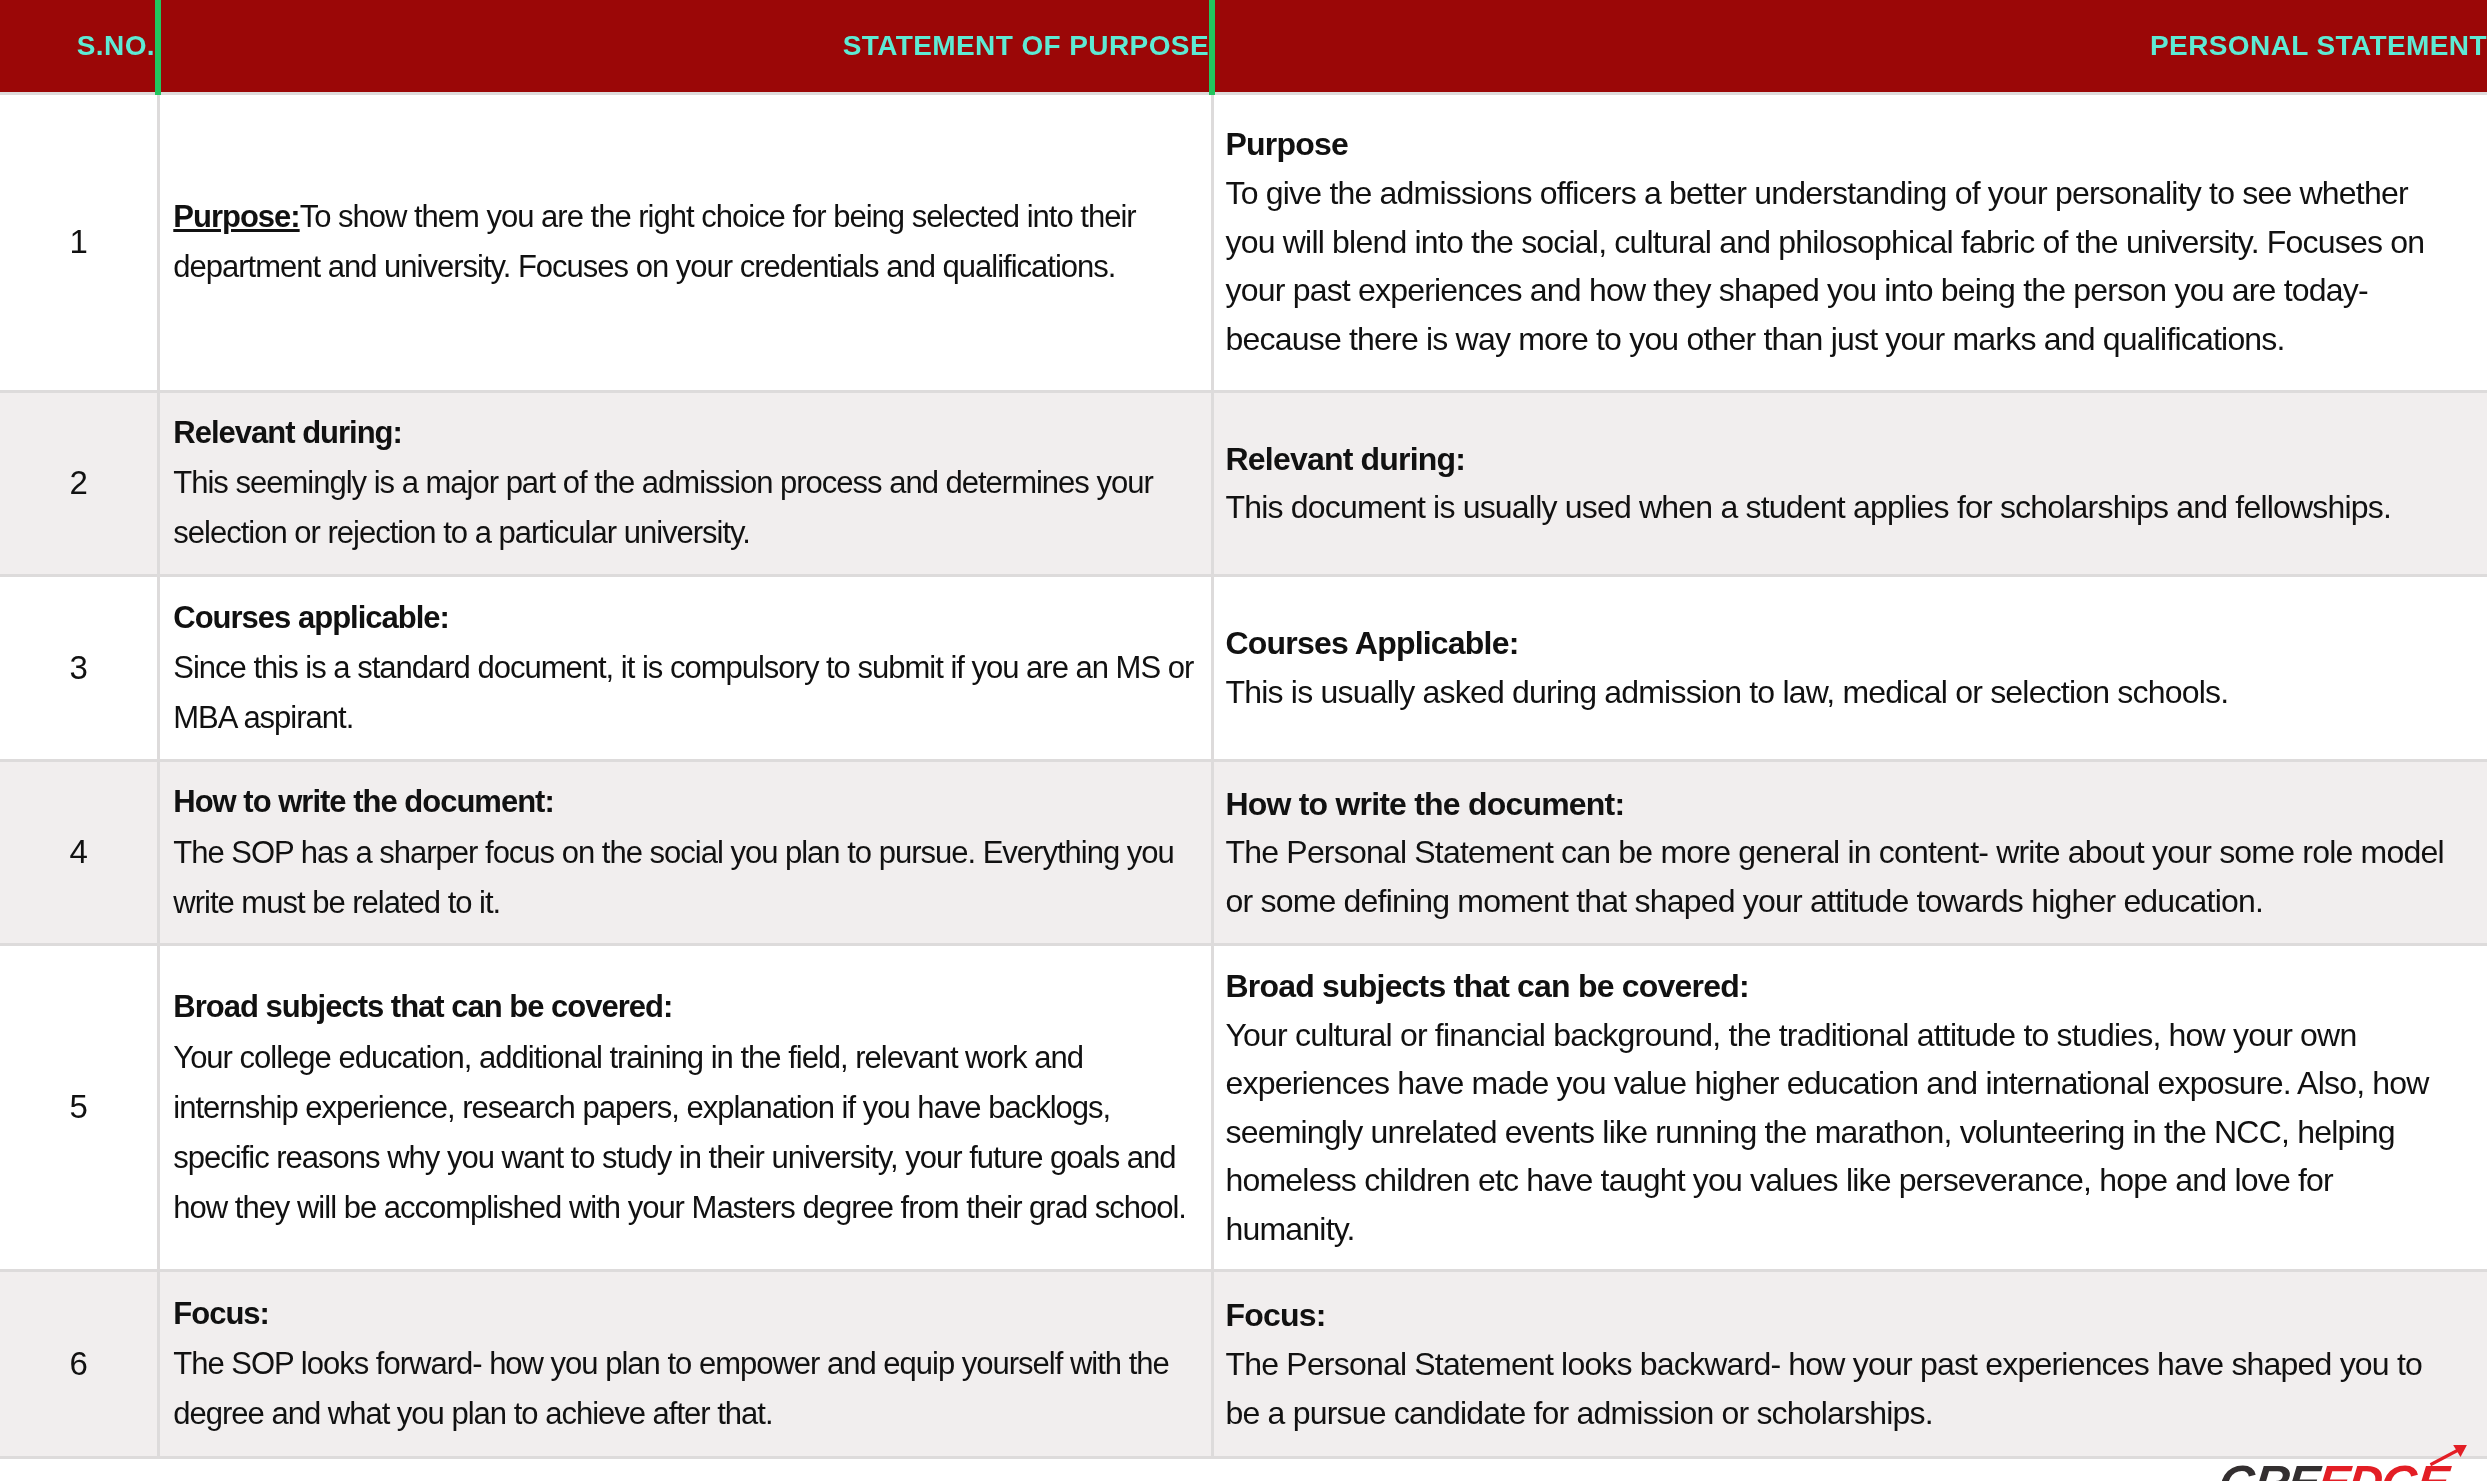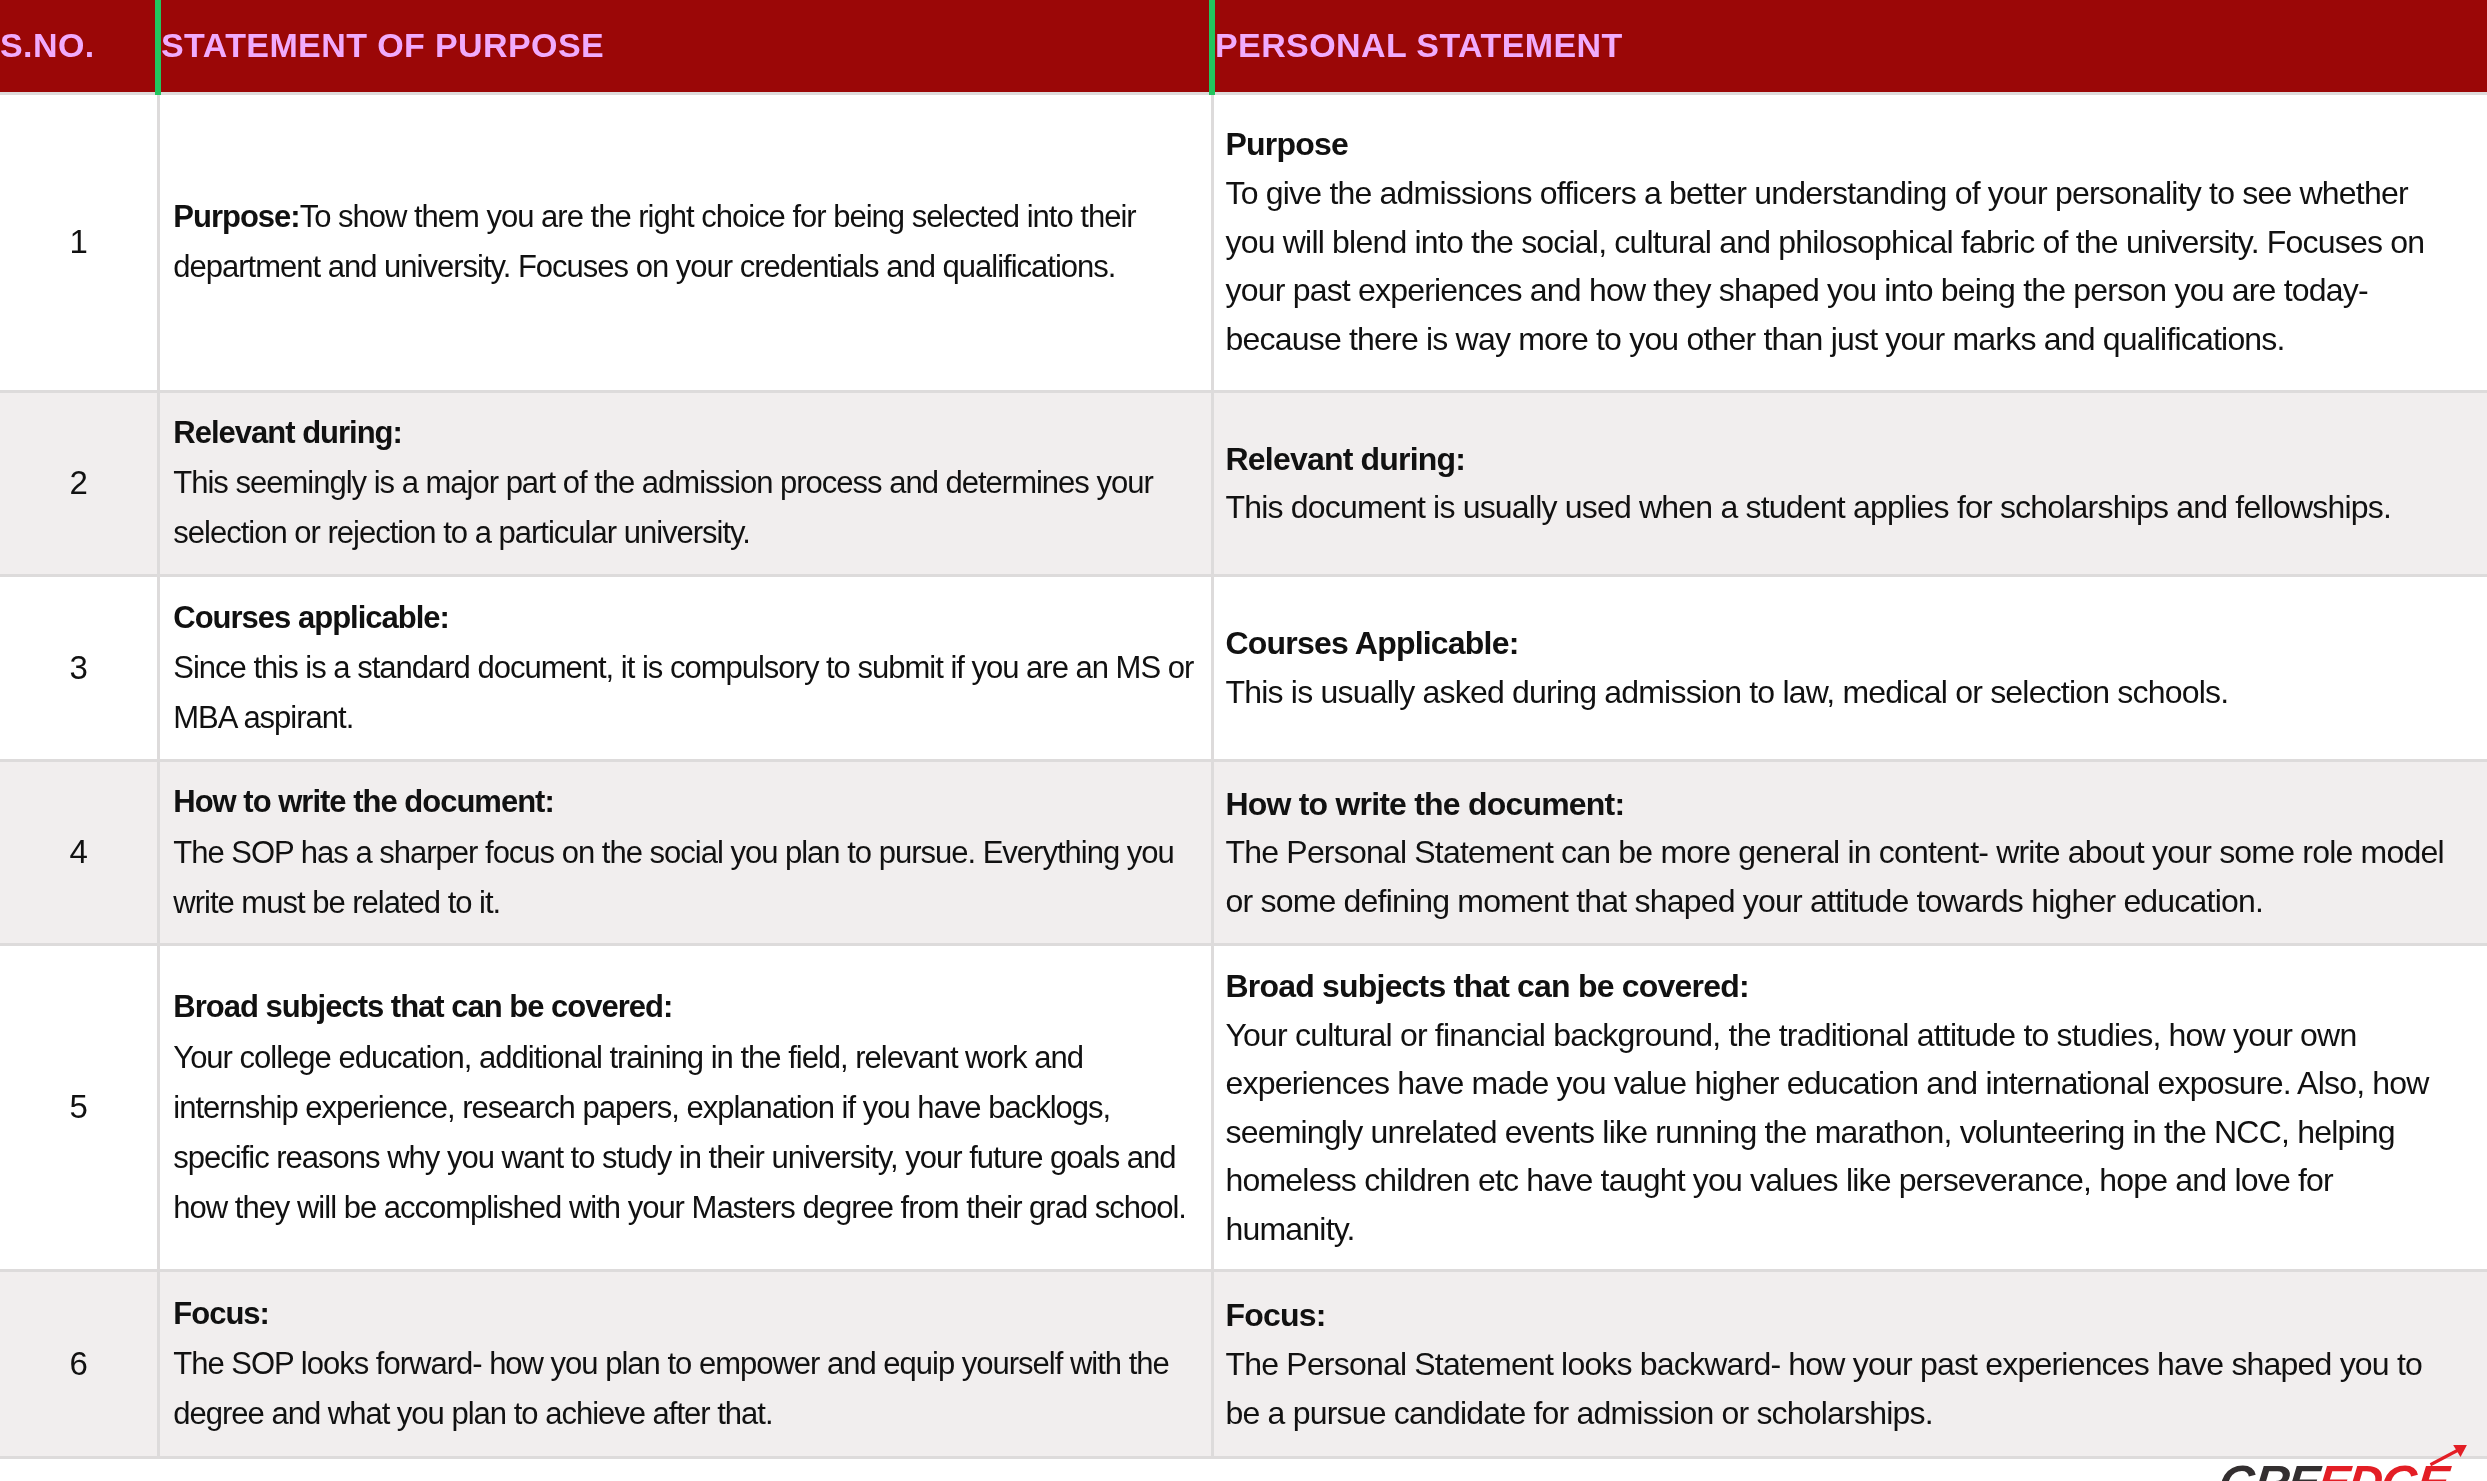--- a/index.html
+++ b/index.html
@@ -12,11 +12,11 @@
   
   thead th {
     background:#9B0707;
-    color:#f0abfc;
+    color:#5eead4;
     font-weight:bold;
-    font-size:34px;
+    font-size:28px;
     letter-spacing:0.4px;
-    text-align:left;
+    text-align:right;
     height:93px;
     vertical-align:middle;
     border-bottom:3.4px solid #DDDBDB;

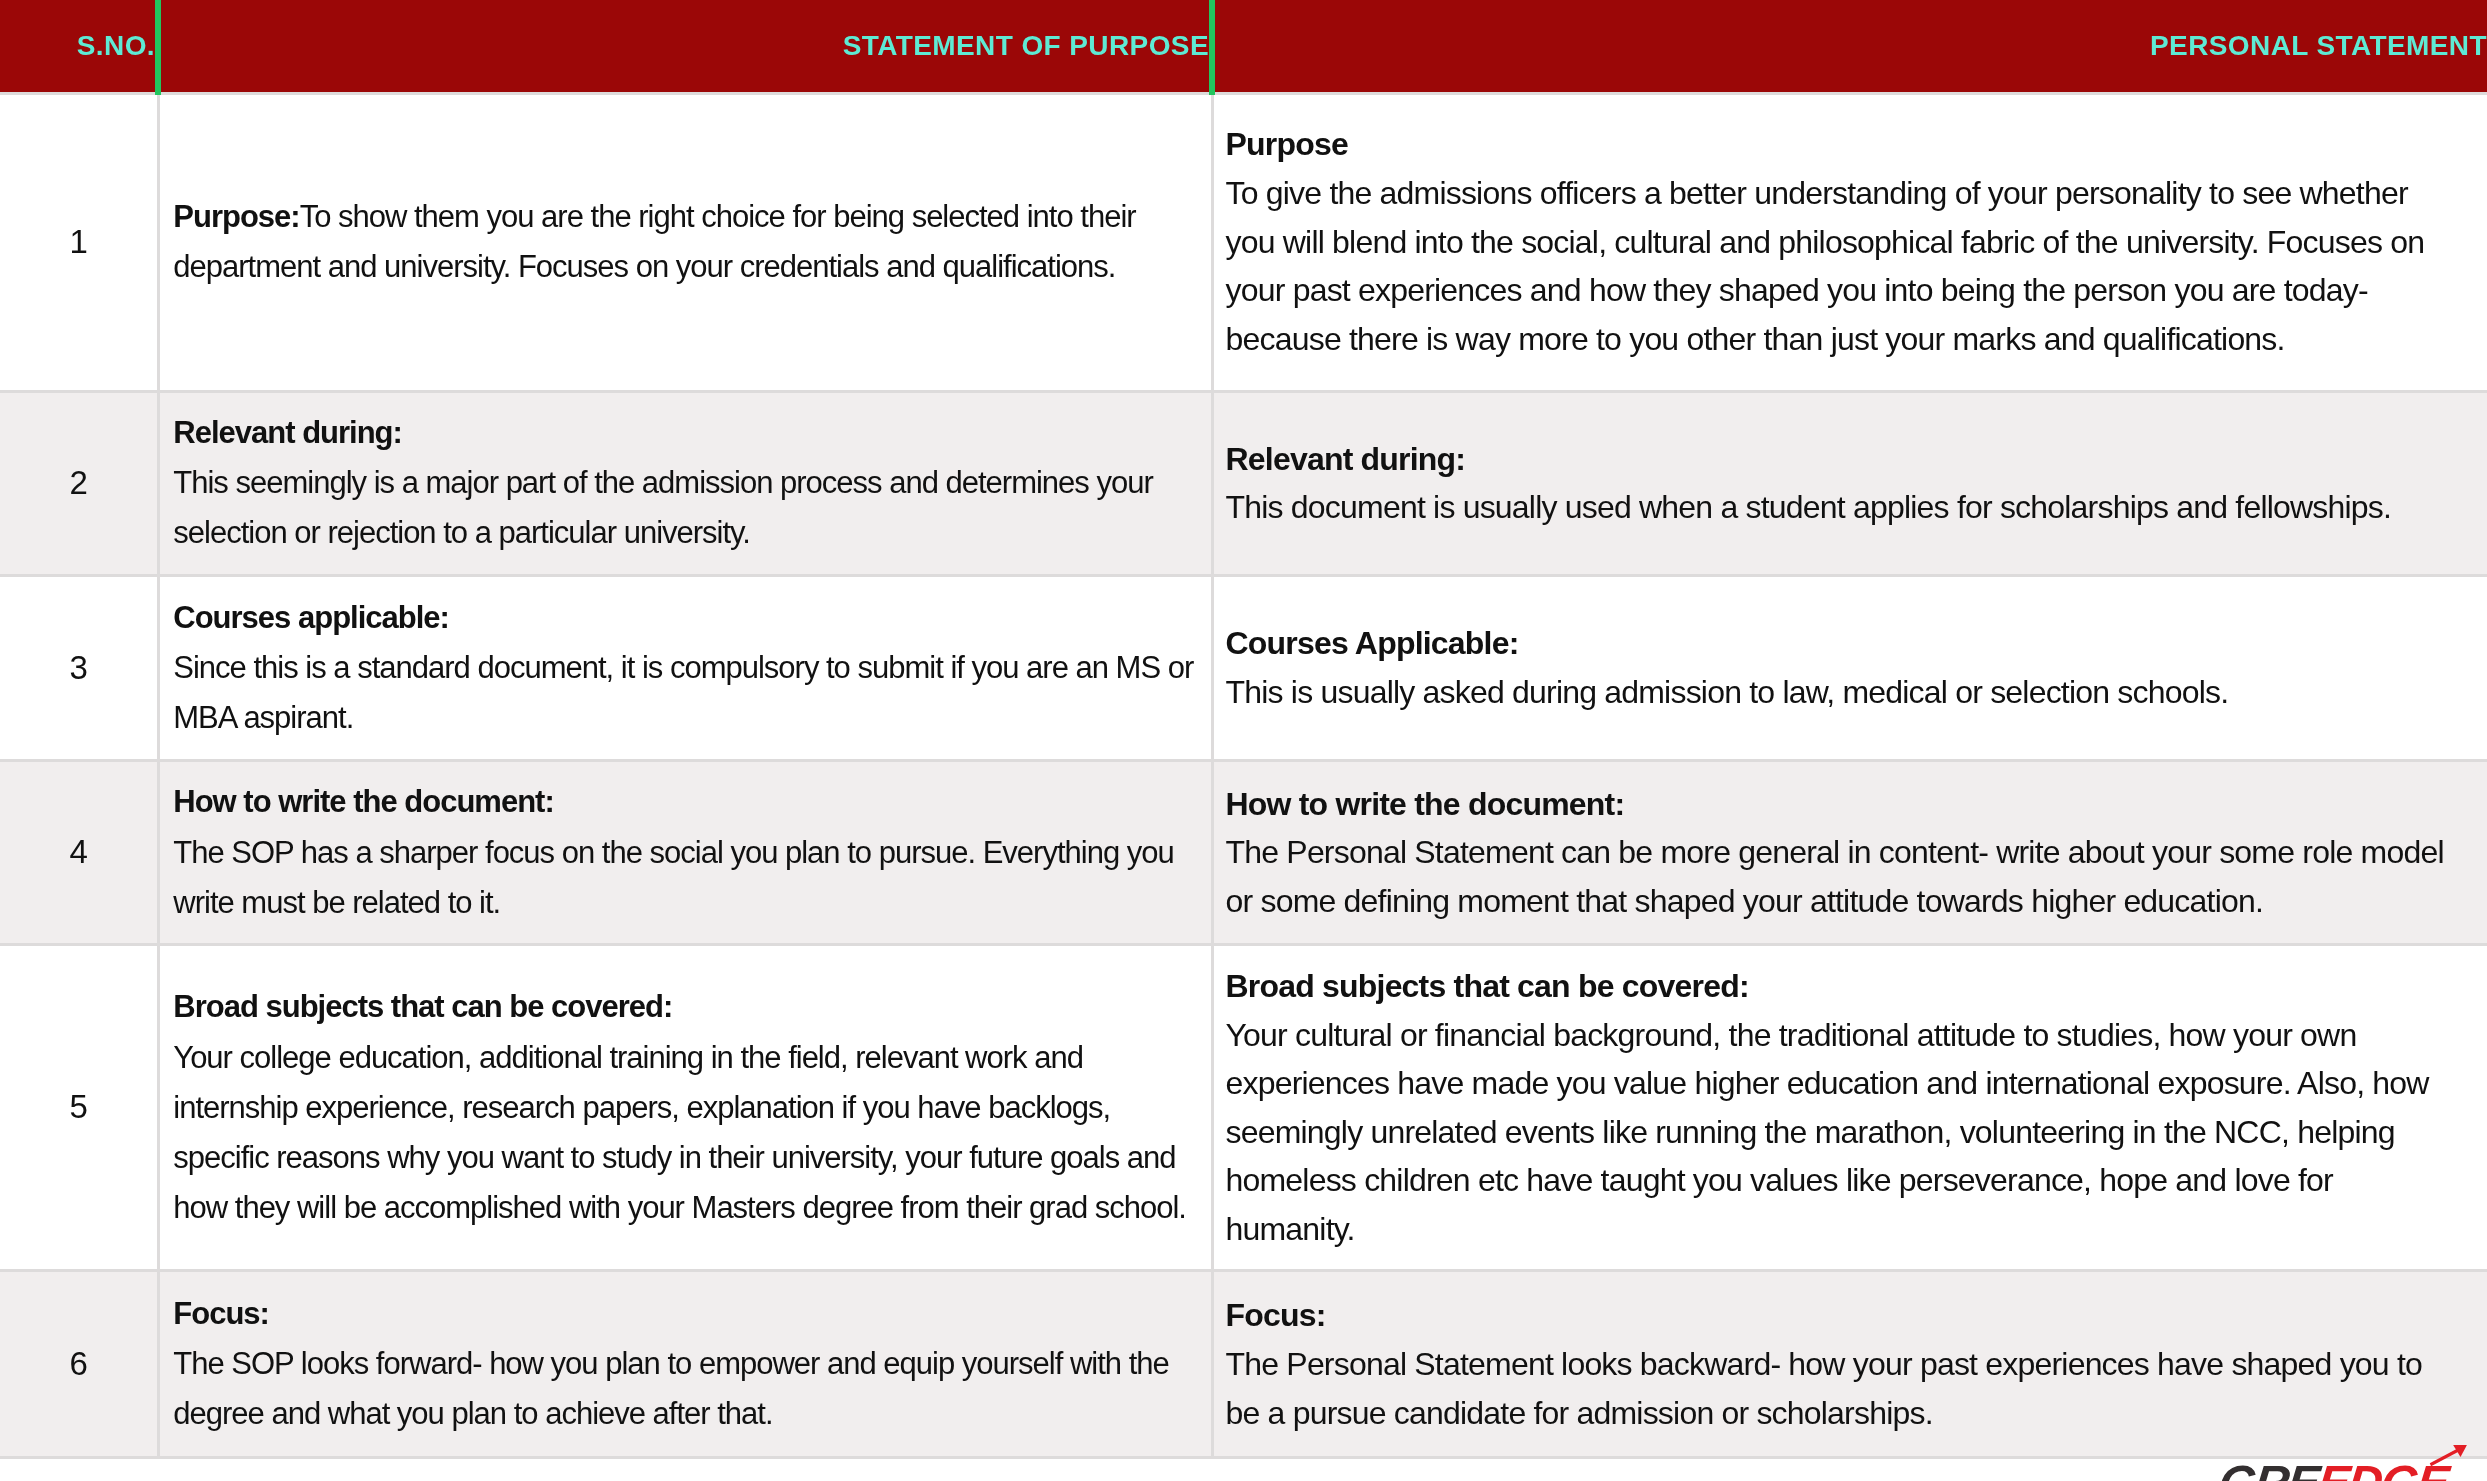--- a/index.html
+++ b/index.html
@@ -55,7 +55,7 @@
     line-height:1.52;
   }
   .lbl { font-weight:bold; display:block; }
-  tr.inline-sop .sop-lbl { display:inline; }
+  tr.inline-sop .sop-lbl { display:inline;text-decoration:underline; }
 
   
   .footer {

